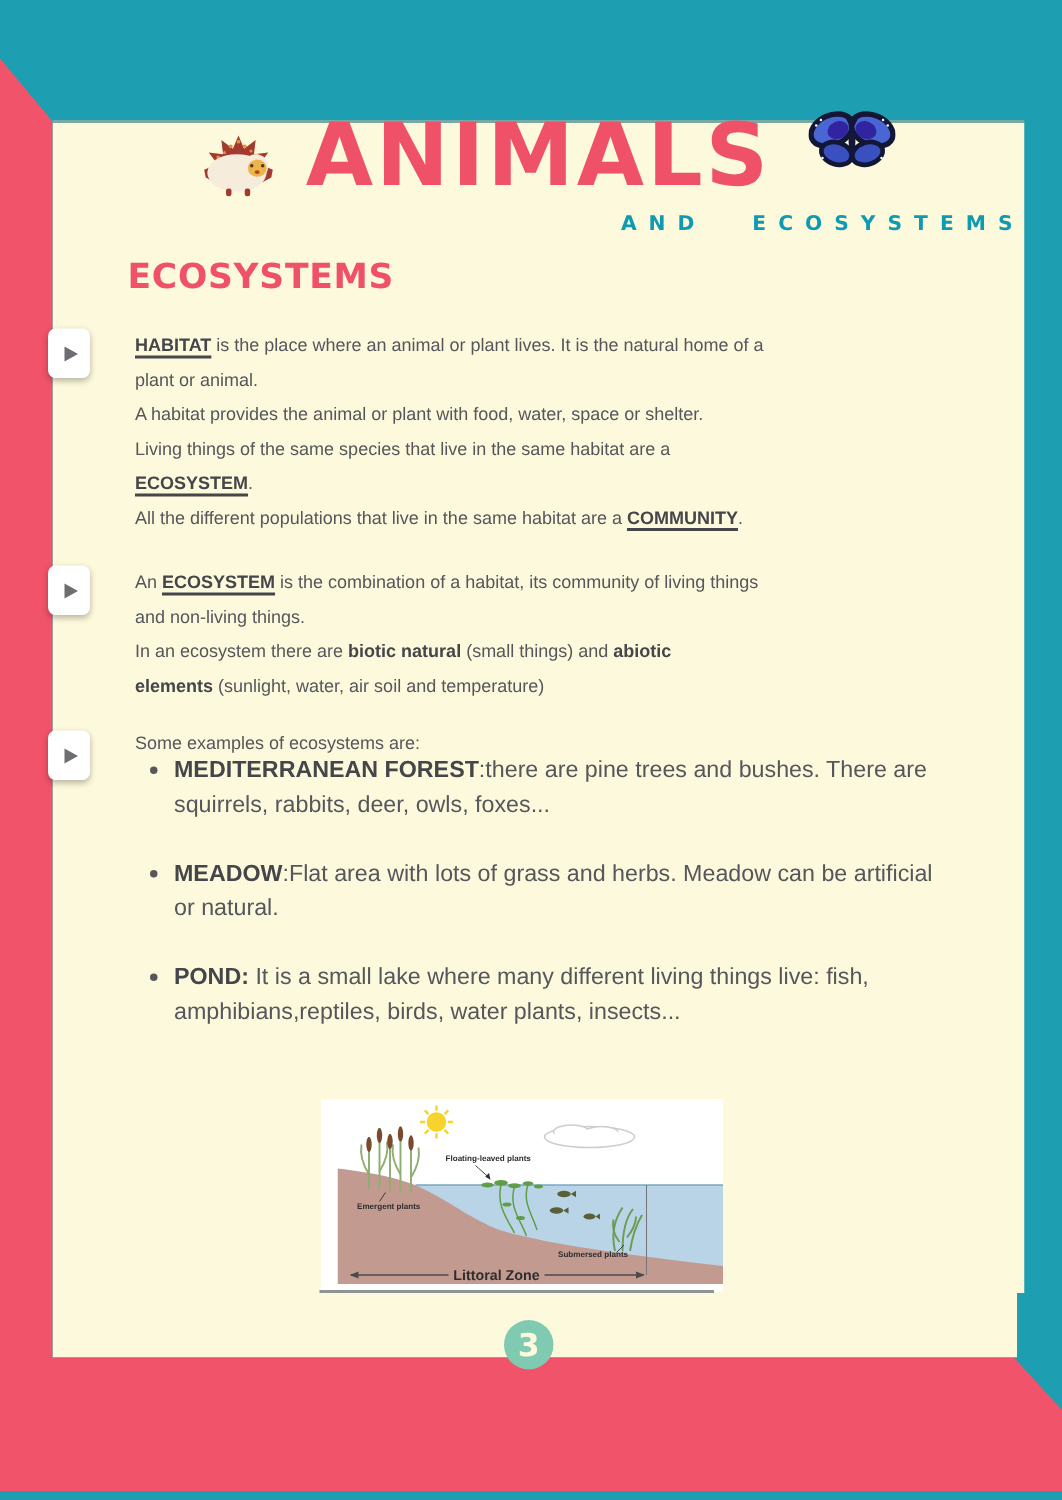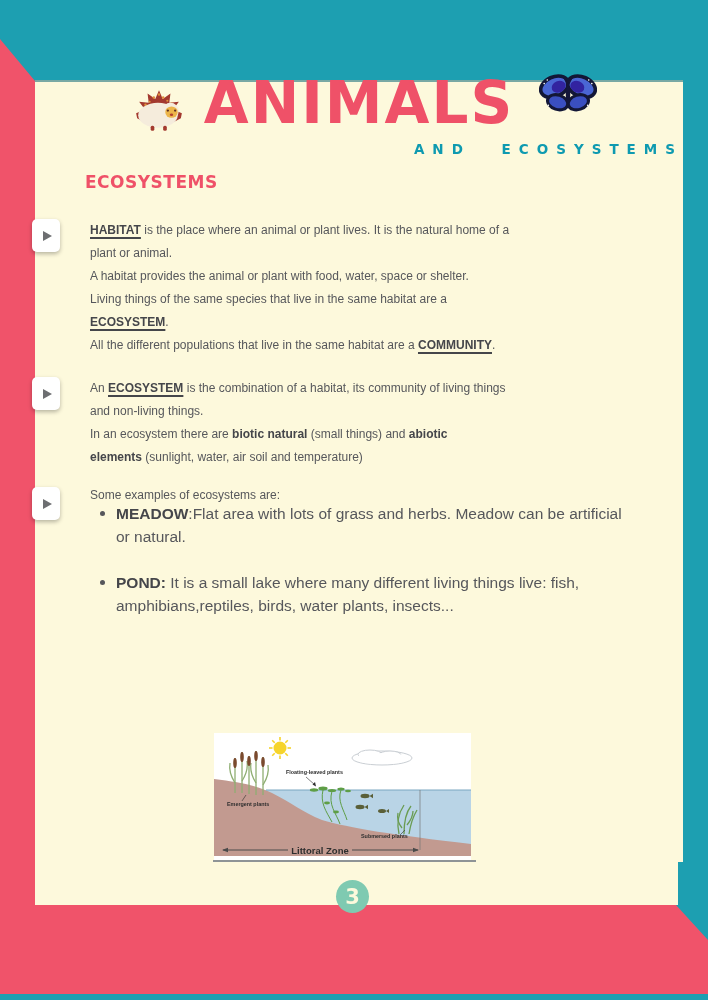--- a/index.html
+++ b/index.html
@@ -34,7 +34,7 @@
   .butterfly{position:absolute;left:539px;top:71px;}
   .section-heading{
     position:absolute;left:85px;top:172px;margin:0;
-    font-family:"DejaVu Sans",sans-serif;font-weight:800;font-size:17px;
+    font-family:"DejaVu Sans",sans-serif;font-weight:800;font-size:23px;
     letter-spacing:.5px;color:#ef5168;
   }
   .rich{

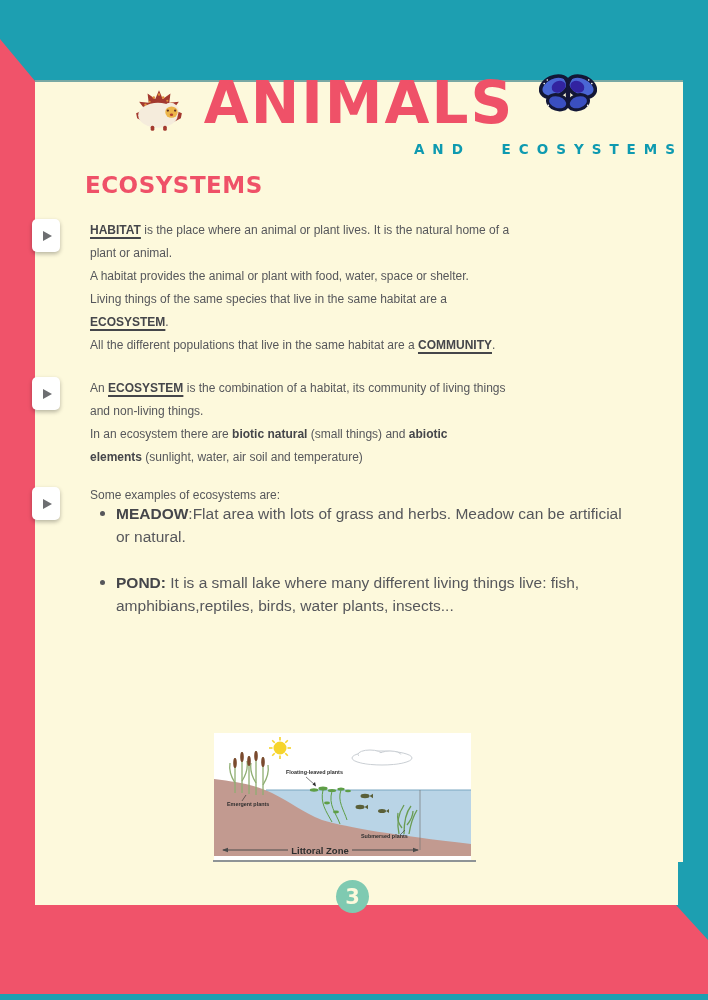--- a/index.html
+++ b/index.html
@@ -147,6 +147,8 @@
 <p class="rich p3">Some examples of ecosystems are:</p>
 
 <ul class="examples">
+    <li><span class="b">MEDITERRANEAN FOREST</span><span>:there are pine trees and bushes. There are
+squirrels, rabbits, deer, owls, foxes...</span></li>
     <li><span class="b">MEADOW</span><span>:Flat area with lots of grass and herbs. Meadow can be artificial
 or natural.</span></li>
     <li><span class="b">POND:</span><span> It is a small lake where many different living things live: fish,

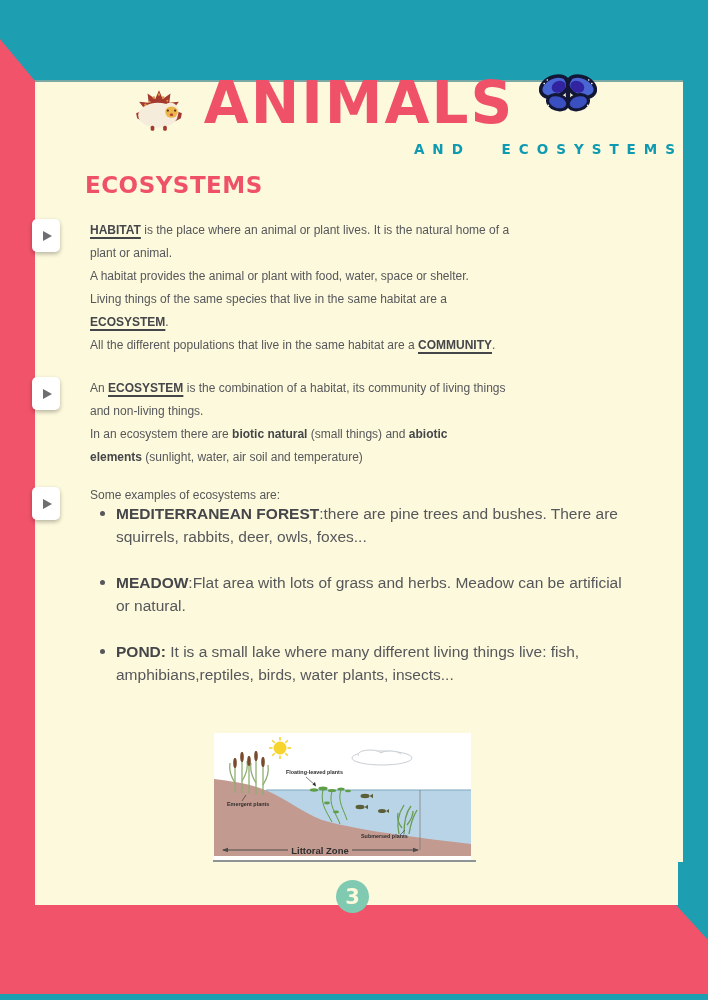--- a/index.html
+++ b/index.html
@@ -67,7 +67,7 @@
   }
   .btn1{top:219px;} .btn2{top:377px;} .btn3{top:487px;}
   
-  .diagram{position:absolute;left:214px;top:733px;width:257px;height:128px;background:#ffffff;}
+  .diagram{position:absolute;left:214px;top:733px;width:257px;height:128px;background:#ffffff;padding-left:11px;}
   .diagram svg{display:block;width:100%;height:100%;}
   .diagram-underline{position:absolute;left:213px;top:860px;width:263px;height:2px;background:#8e9496;}
   

